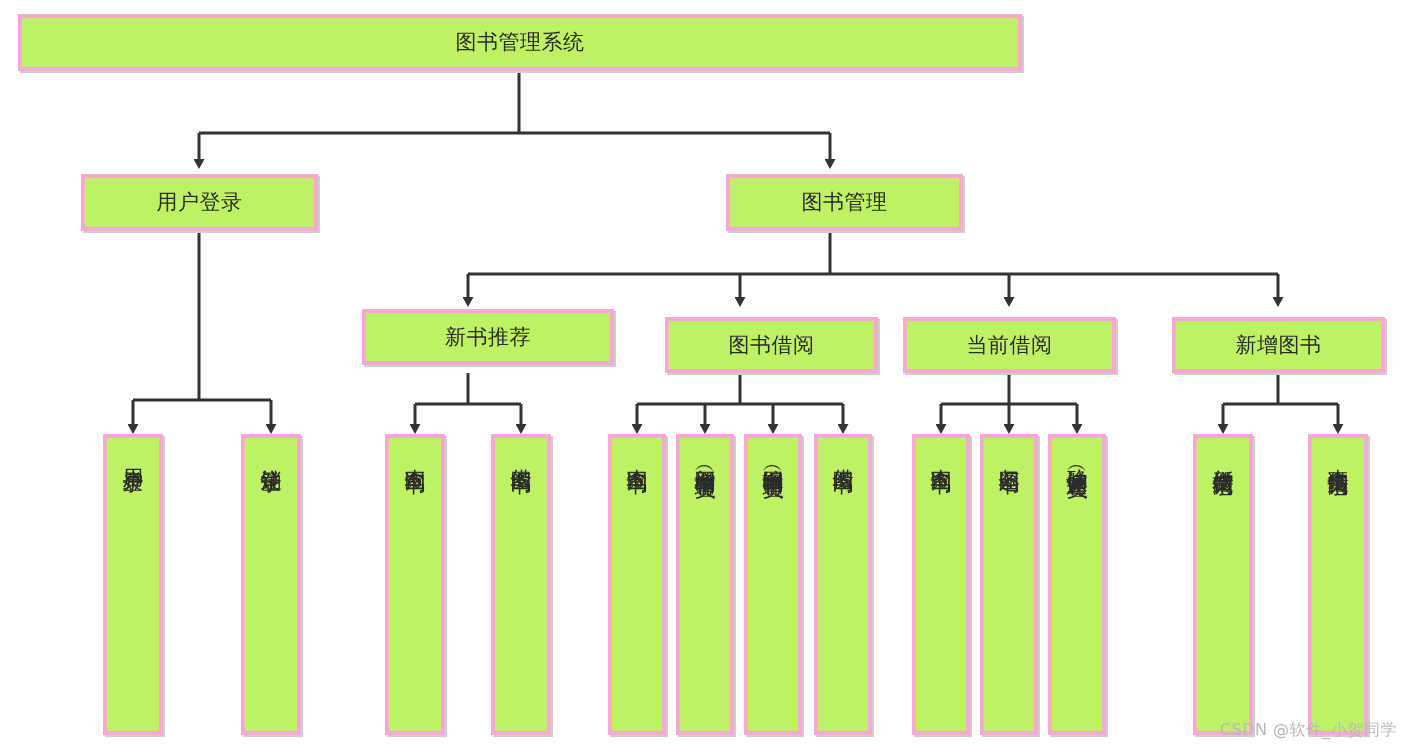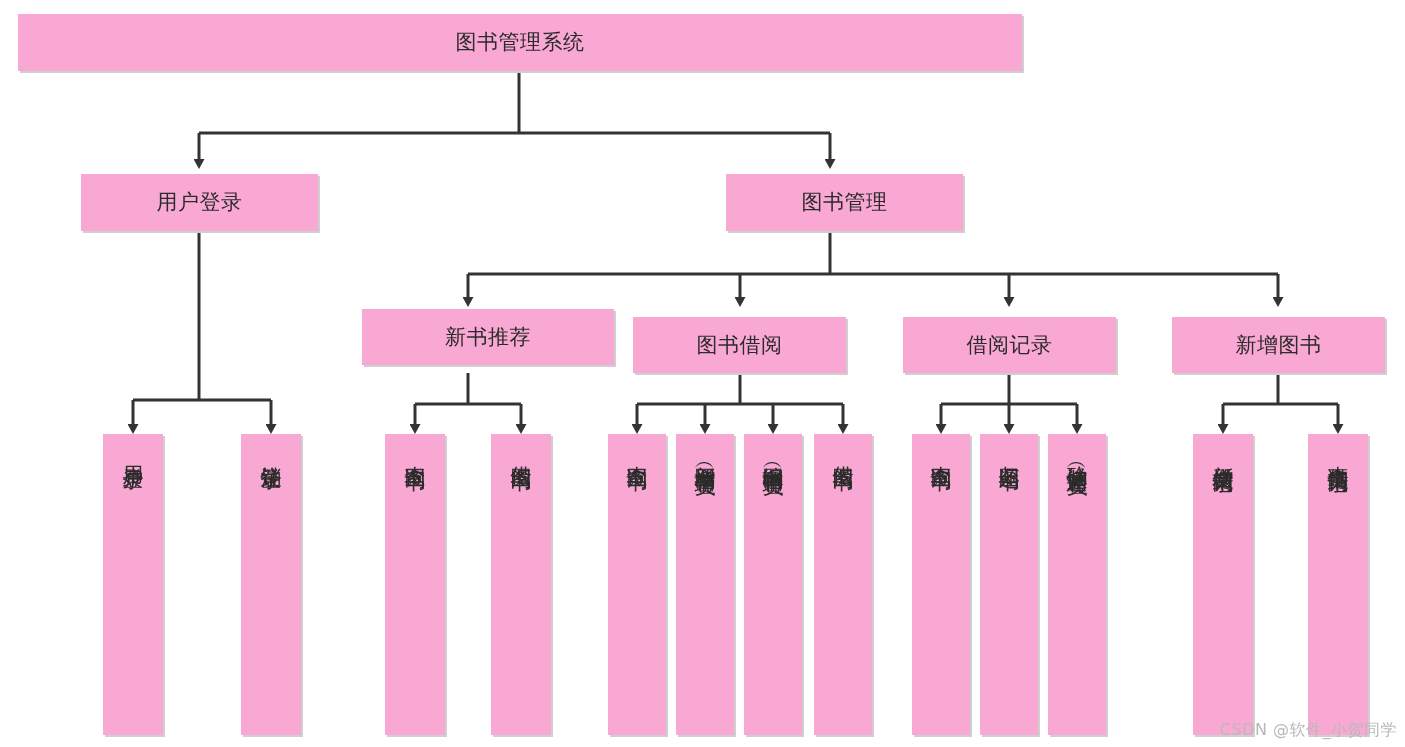--- a/index.html
+++ b/index.html
@@ -29,8 +29,8 @@
   .node {
     position: absolute;
     box-sizing: border-box;
-    background: #f9a8d4;
-    border: 1px solid #f9a8d4;
+    background: #bef264;
+    border: 4px solid #f9a8d4;
     box-shadow: 2px 2px 0 0 #cfcfcf;
     display: flex;
     align-items: center;

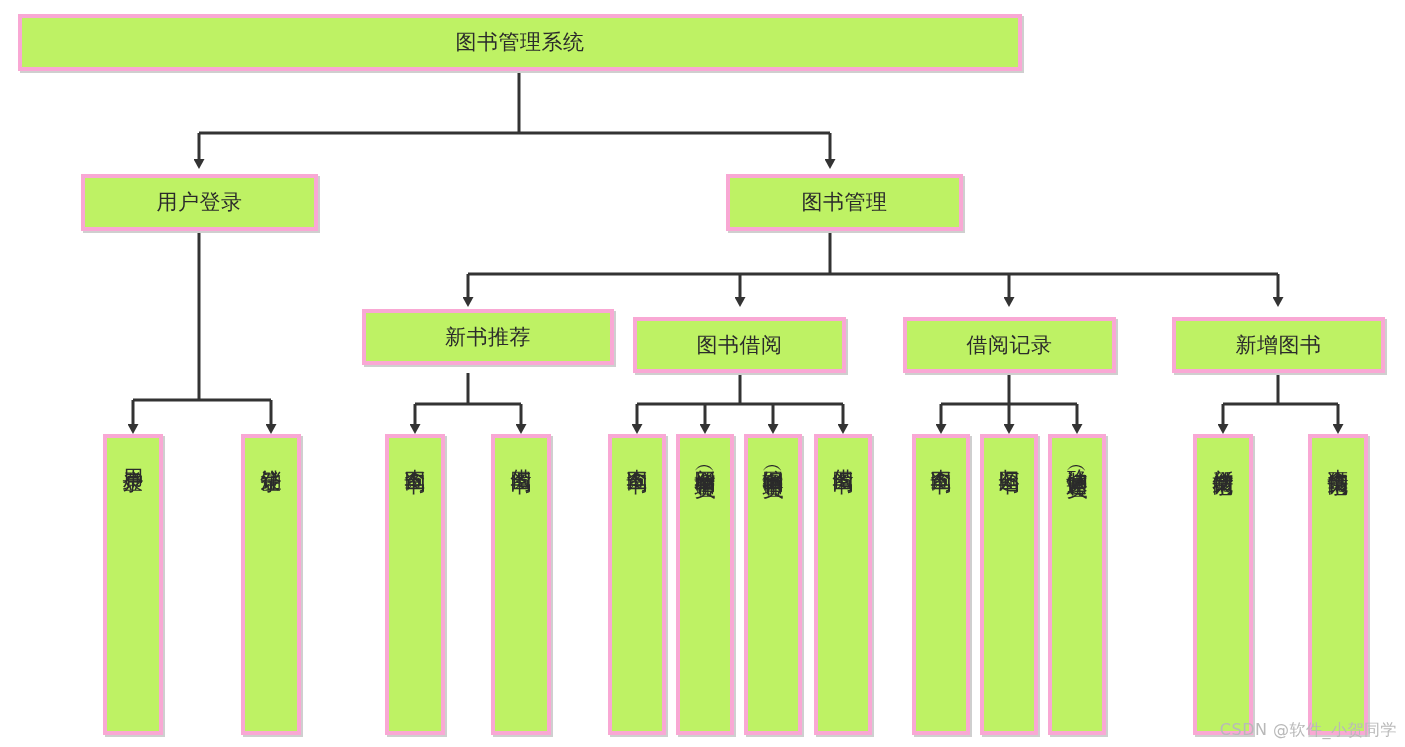--- a/index.html
+++ b/index.html
@@ -141,7 +141,7 @@
   <div class="node horiz" style="left:362px; top:309px; width:252px; height:56px;">
     <span class="lbl">新书推荐</span>
   </div>
-  <div class="node horiz" style="left:633px; top:317px; width:213px; height:56px;">
+  <div class="node horiz" style="left:665px; top:317px; width:213px; height:56px;">
     <span class="lbl">图书借阅</span>
   </div>
   <div class="node horiz" style="left:903px; top:317px; width:213px; height:56px;">

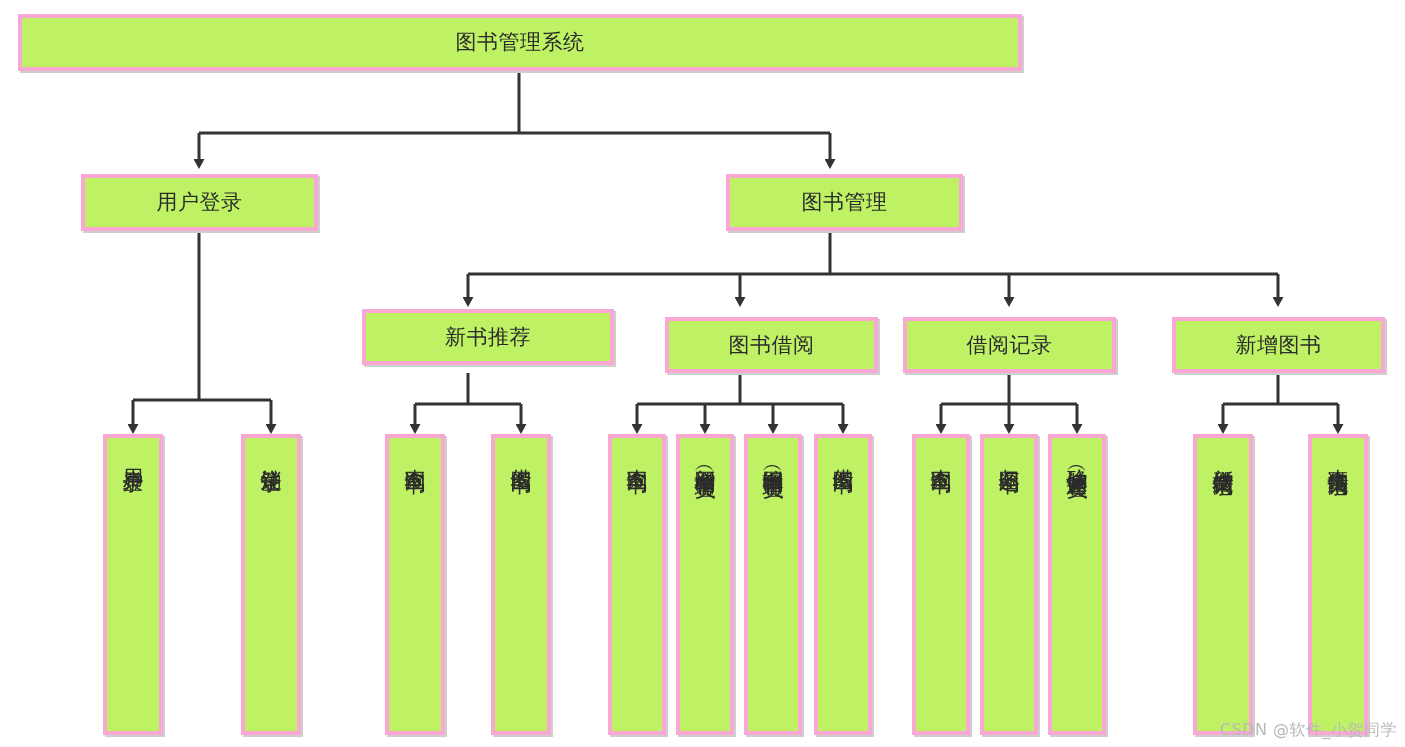--- a/index.html
+++ b/index.html
@@ -145,7 +145,7 @@
     <span class="lbl">图书借阅</span>
   </div>
   <div class="node horiz" style="left:903px; top:317px; width:213px; height:56px;">
-    <span class="lbl">借阅记录</span>
+    <span class="lbl">当前借阅</span>
   </div>
   <div class="node horiz" style="left:1172px; top:317px; width:213px; height:56px;">
     <span class="lbl">新增图书</span>

